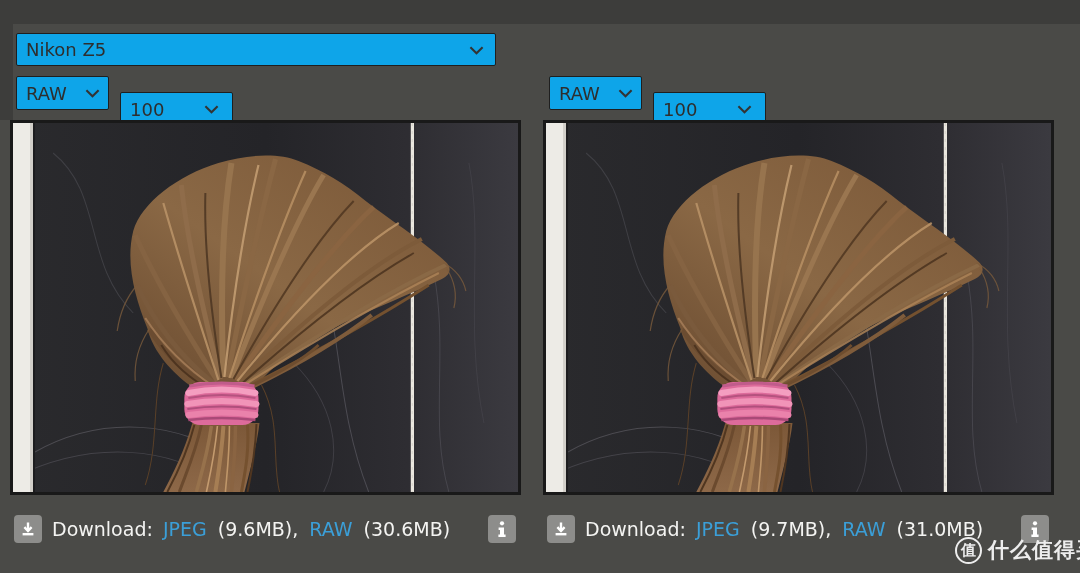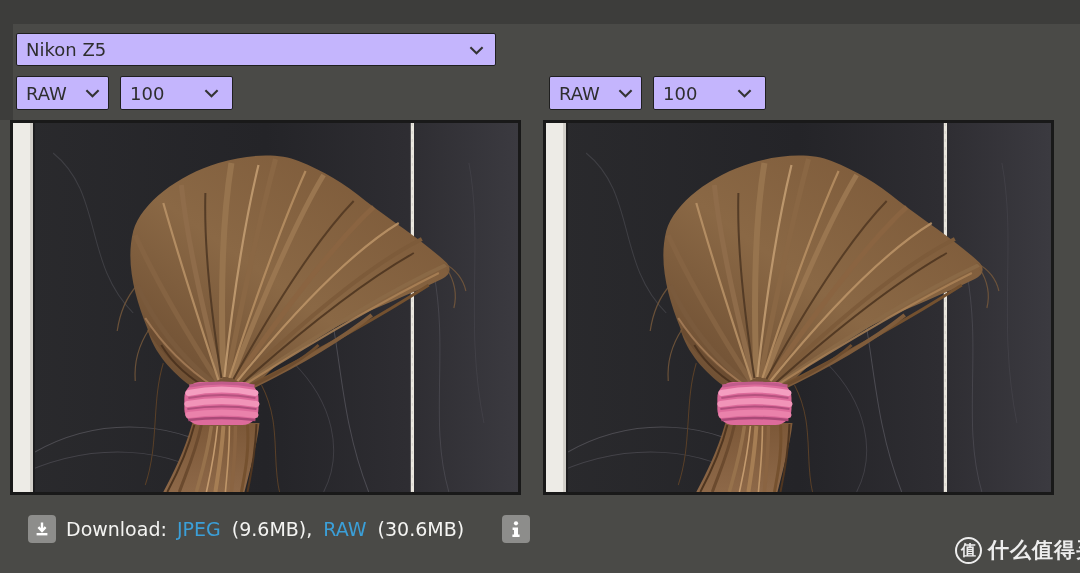--- a/index.html
+++ b/index.html
@@ -16,7 +16,7 @@
   .panel.p1{left:533px;}
 
   .sel{
-    position:absolute;background:#c4b5fd;border:1px solid #1f1f1f;border-radius:2px;
+    position:absolute;background:#0ea5e9;border:1px solid #1f1f1f;border-radius:2px;
     box-sizing:border-box;color:#2e2e2e;font-size:18px;cursor:pointer;
     display:flex;align-items:center;
   }

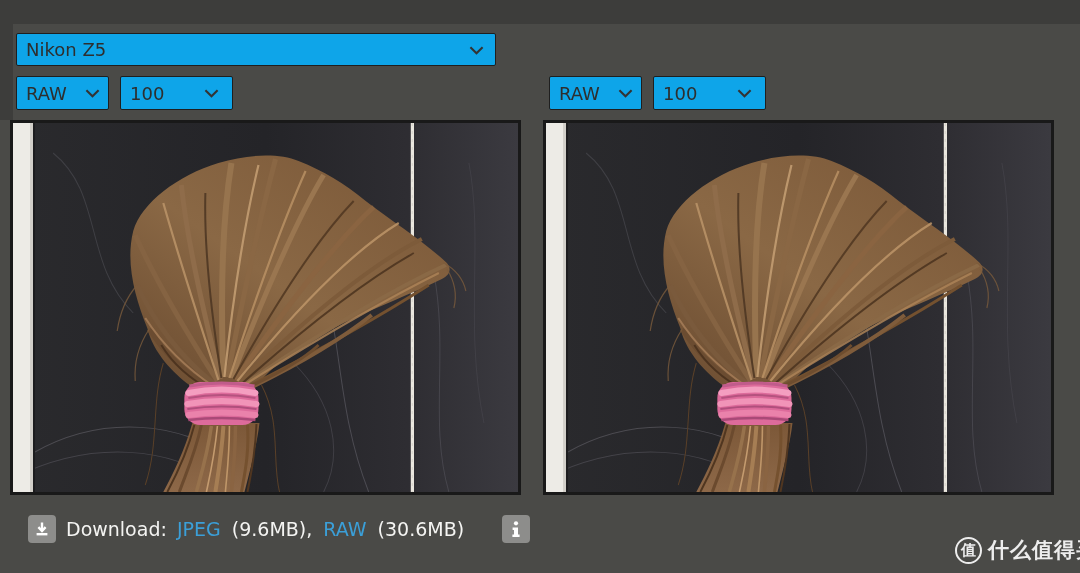--- a/index.html
+++ b/index.html
@@ -22,7 +22,7 @@
   }
   .sel-camera{left:16px;top:33px;width:480px;height:33px;}
   .sel-format{left:16px;top:76px;width:93px;height:34px;}
-  .sel-zoom{left:120px;top:76px;width:113px;height:34px;}
+  .sel-zoom{left:120px;top:92px;width:113px;height:34px;}
   .sel .lbl{padding-left:9px;white-space:nowrap;}
   .chev{position:absolute;right:11px;top:50%;margin-top:-4px;width:15px;height:9px;}
   .sel-format .chev{right:8px;}

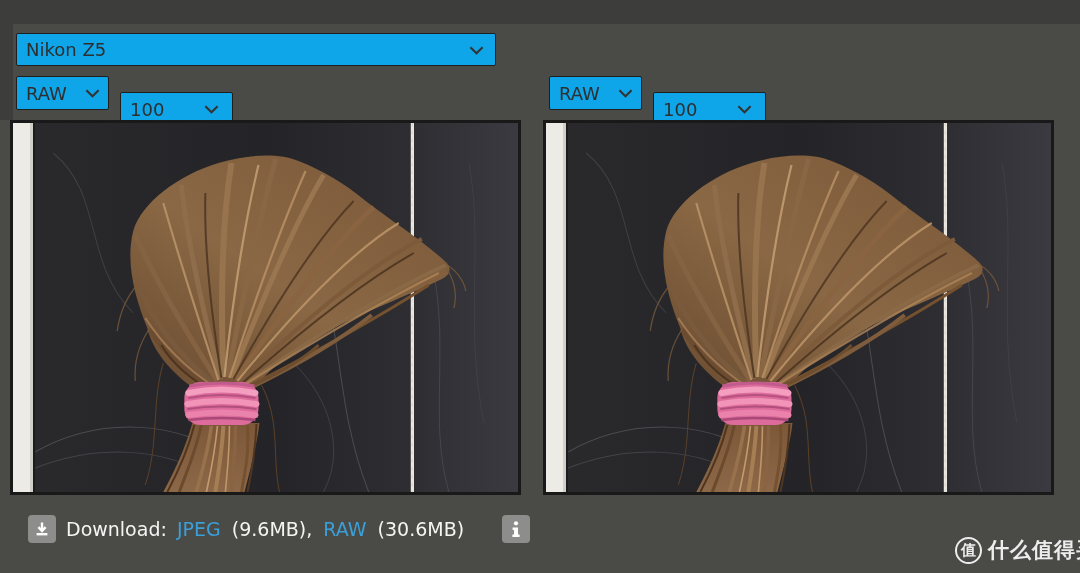--- a/index.html
+++ b/index.html
@@ -34,7 +34,7 @@
   }
   .photo svg{display:block;width:505px;height:369px;}
 
-  .dl-row{position:absolute;left:14px;top:515px;width:533px;height:28px;}
+  .dl-row{position:absolute;left:0;top:515px;width:533px;height:28px;}
   .sq-btn{
     position:absolute;top:0;width:28px;height:28px;background:#8d8d8b;border-radius:4px;
     display:flex;align-items:center;justify-content:center;cursor:pointer;

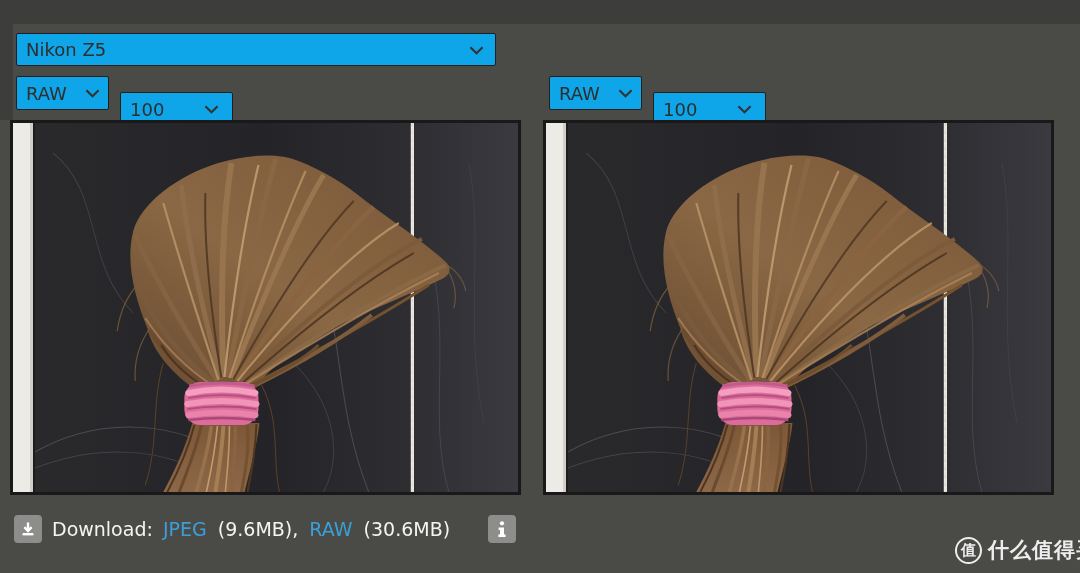--- a/index.html
+++ b/index.html
@@ -235,6 +235,28 @@
       </svg>
   </div>
 
+  <div class="dl-row">
+    <div class="sq-btn btn-dl">
+      <svg width="16" height="16" viewBox="0 0 16 16">
+        <path d="M8,1.5 V9" stroke="#fff" stroke-width="2.4" fill="none"></path>
+        <path d="M4.4,6.2 L8,10 L11.6,6.2" stroke="#fff" stroke-width="2.4" fill="none"></path>
+        <rect x="2.6" y="12" width="10.8" height="2.4" fill="#fff"></rect>
+      </svg>
+    </div>
+    <div class="dl-text">
+      <span class="lbl-dl">Download:</span>
+      <a>JPEG</a>
+      <span class="sz">(9.7MB),</span>
+      <a>RAW</a>
+      <span class="sz">(31.0MB)</span>
+    </div>
+    <div class="sq-btn btn-info">
+      <svg width="10" height="17" viewBox="0 0 10 17">
+        <circle cx="5" cy="2.3" r="2.1" fill="#fff"></circle>
+        <path d="M1.6,6.4 H7 V13.4 H8.6 V16 H1.4 V13.4 H3 V9 H1.6 Z" fill="#fff"></path>
+      </svg>
+    </div>
+  </div>
 </div>
 
 <div class="watermark">

